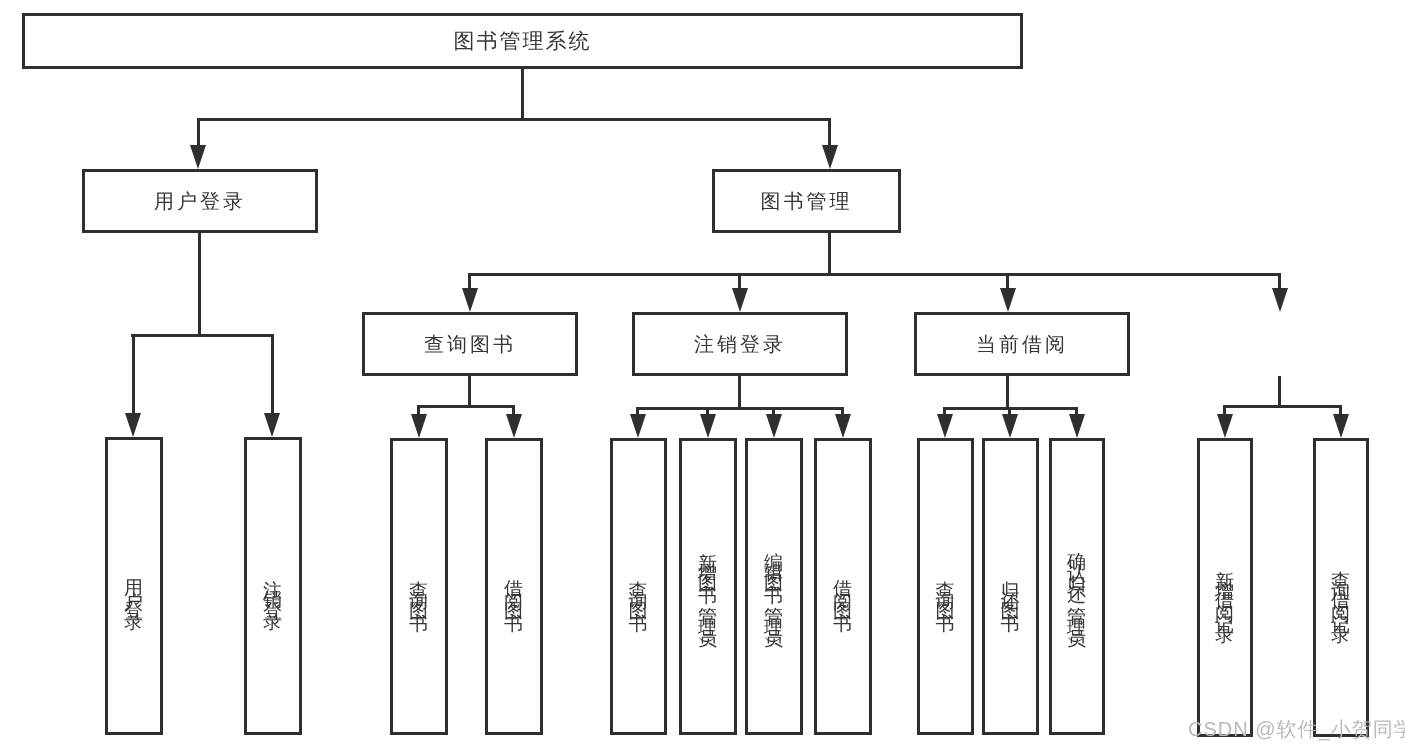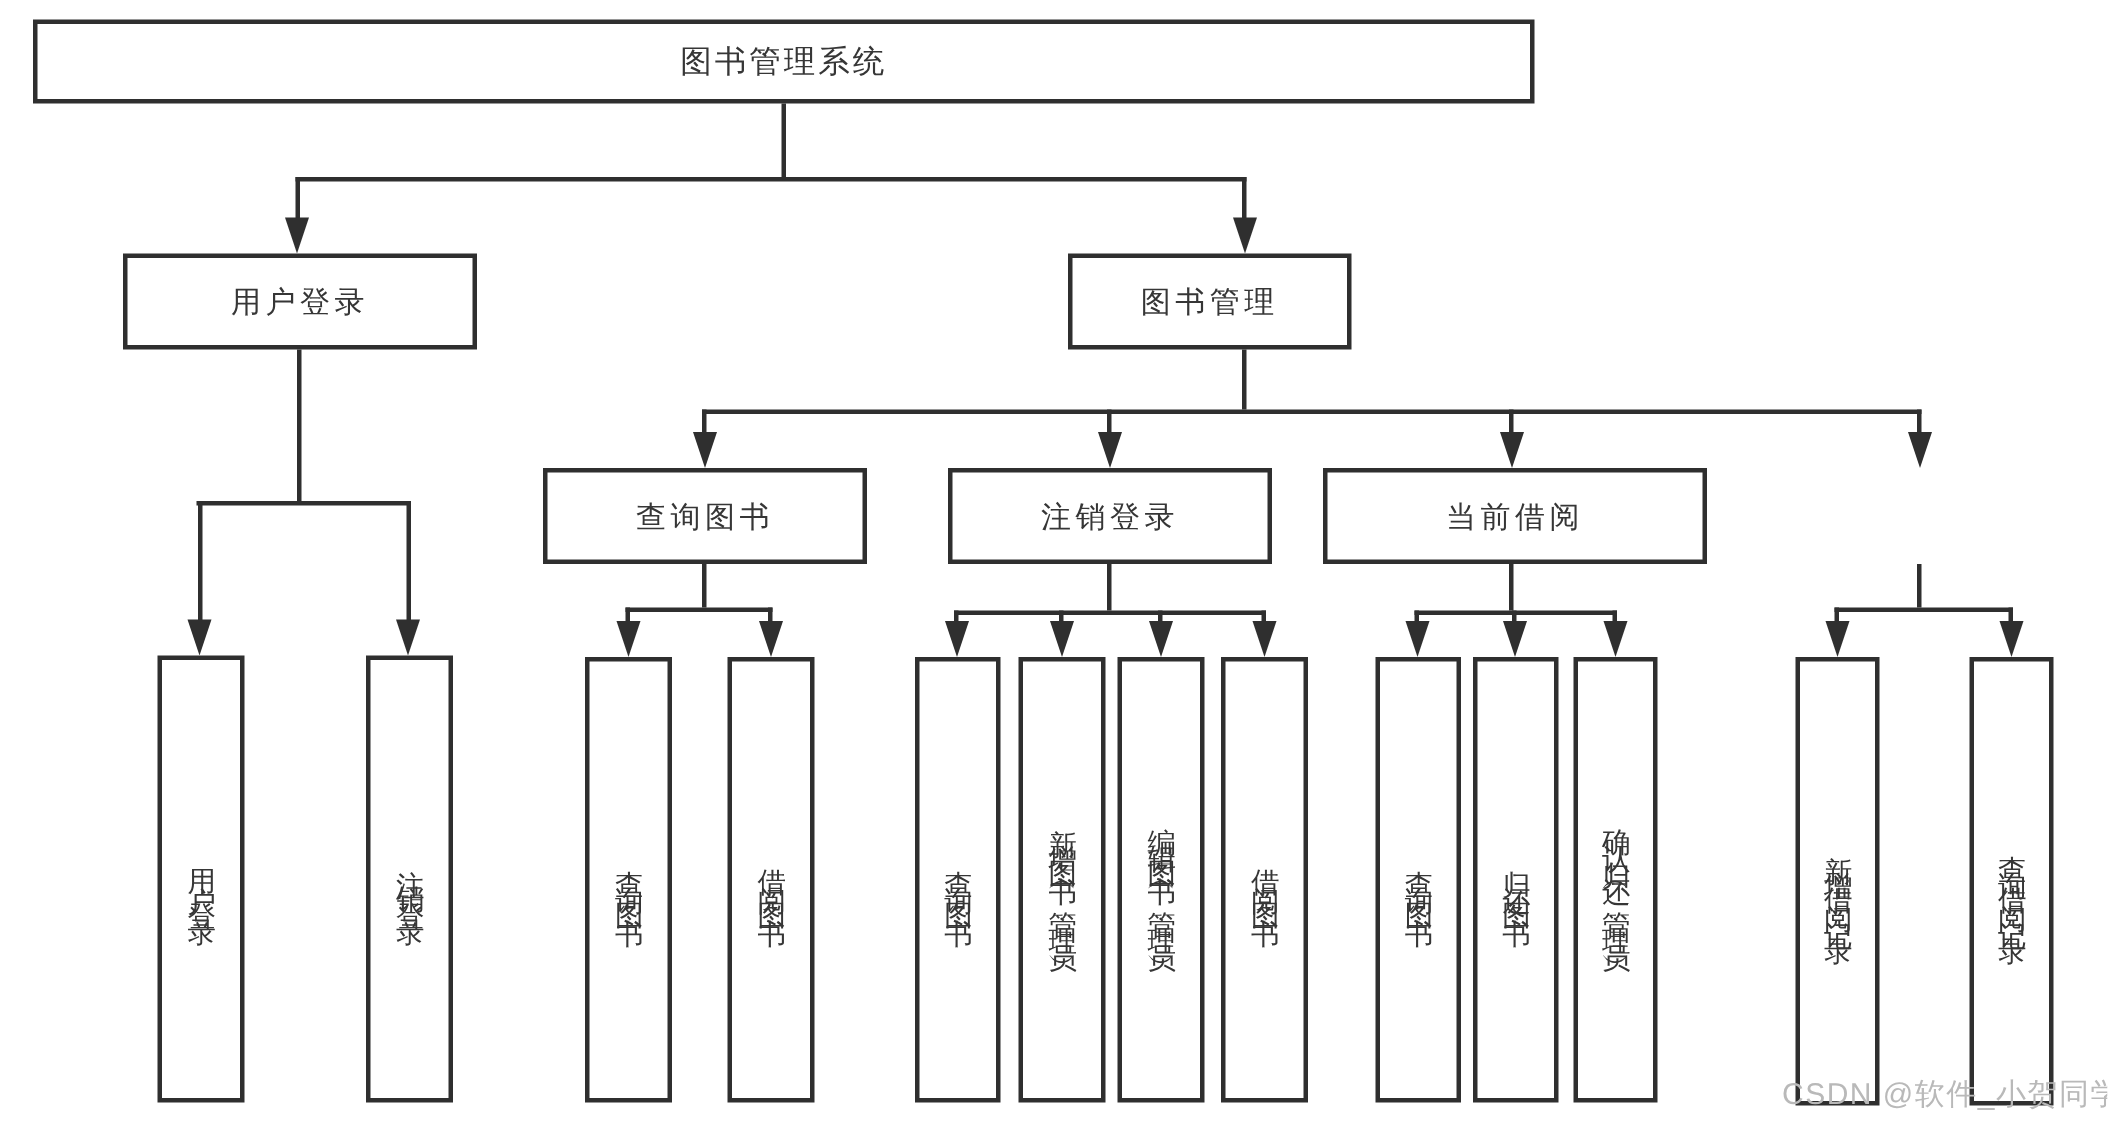--- a/index.html
+++ b/index.html
@@ -118,7 +118,7 @@
   <div class="hbox" style="left:632px;top:312px;width:216px;height:64px">
     <span>注销登录</span>
   </div>
-  <div class="hbox" style="left:882px;top:312px;width:256px;height:64px">
+  <div class="hbox" style="left:914px;top:312px;width:216px;height:64px">
     <span>当前借阅</span>
   </div>
 

